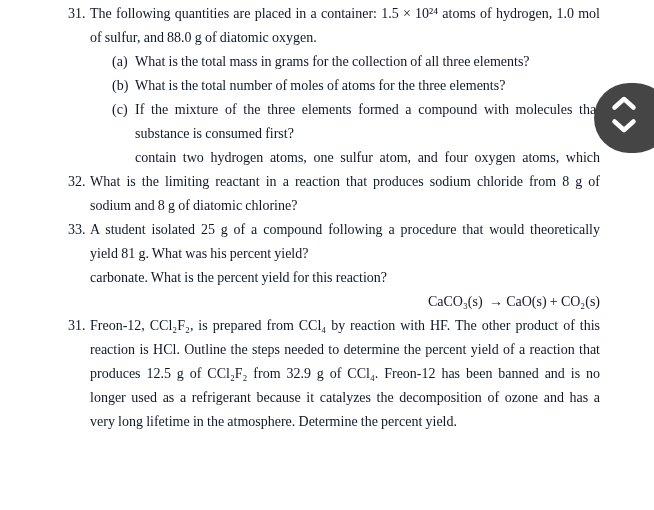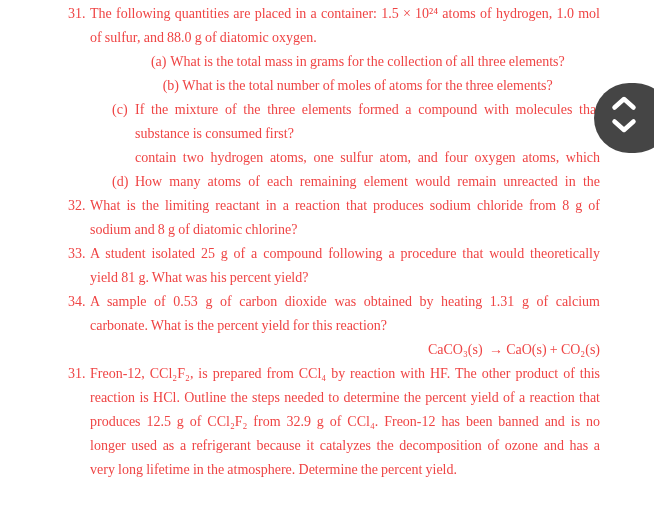--- a/index.html
+++ b/index.html
@@ -15,7 +15,7 @@
     width: 654px; height: 510px;
     box-sizing: border-box;
     padding: 2px 54px 0 68px;
-    color: #ef4444;
+    color: #0f172a;
     font-size: 14px;
     line-height: 24px;
     word-spacing: -0.3px;

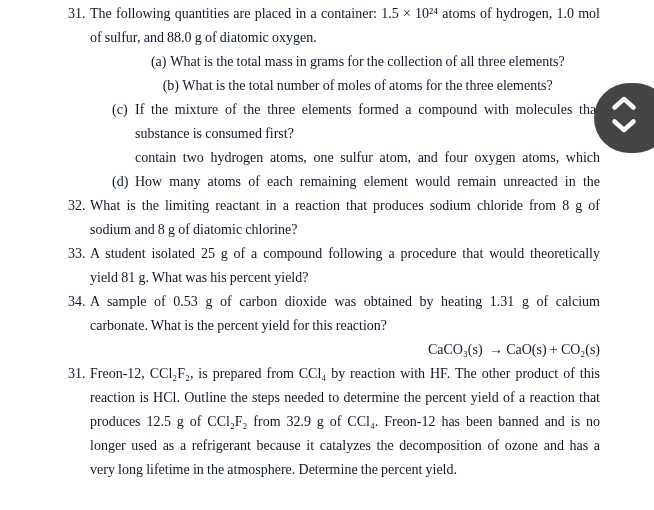--- a/index.html
+++ b/index.html
@@ -24,7 +24,7 @@
   .j { text-align: justify; text-align-last: justify; }
   .num { display: inline-block; width: 22px; }
   .cont { padding-left: 22px; }
-  .sub { padding-left: 44px; text-align: center; }
+  .sub { padding-left: 44px; }
   .slabel { display: inline-block; width: 23px; }
   .scont { padding-left: 67px; }
   .eq { text-align: right; padding-left: 70px; white-space: pre; }

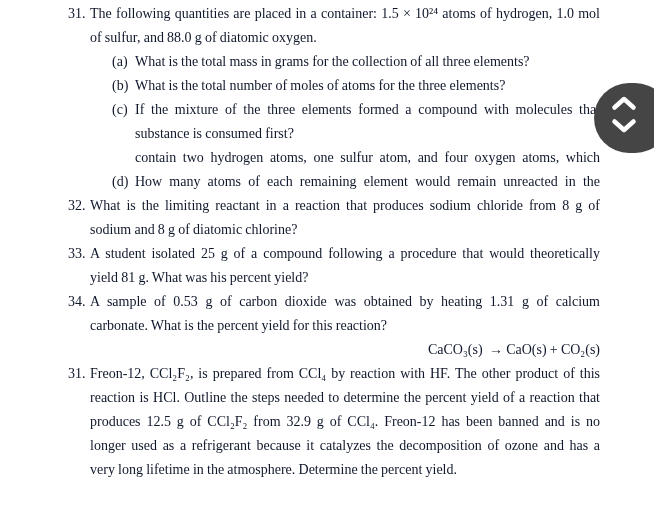--- a/index.html
+++ b/index.html
@@ -58,7 +58,6 @@
     <div class="ln scont">substance is consumed first?</div>
     <div class="ln j scont">contain two hydrogen atoms, one sulfur atom, and four oxygen atoms, which</div>
 
-    <div class="ln j sub"><span class="slabel">(d)</span><span>How many atoms of each remaining element would remain unreacted in the</span></div>
   </div>
 
   <div>

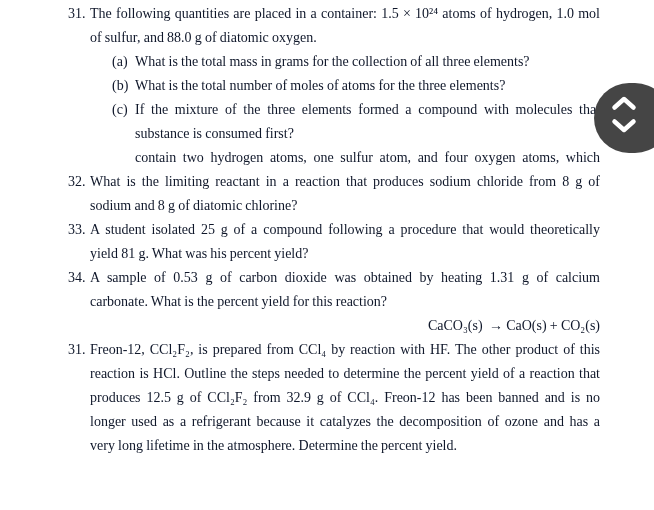--- a/index.html
+++ b/index.html
@@ -71,7 +71,6 @@
   </div>
 
   <div>
-    <div class="ln j"><span class="num">34.</span><span>A sample of 0.53 g of carbon dioxide was obtained by heating 1.31 g of calcium</span></div>
     <div class="ln cont">carbonate. What is the percent yield for this reaction?</div>
     <div class="ln eq">CaCO₃(s)  → CaO(s) + CO₂(s)</div>
   </div>

